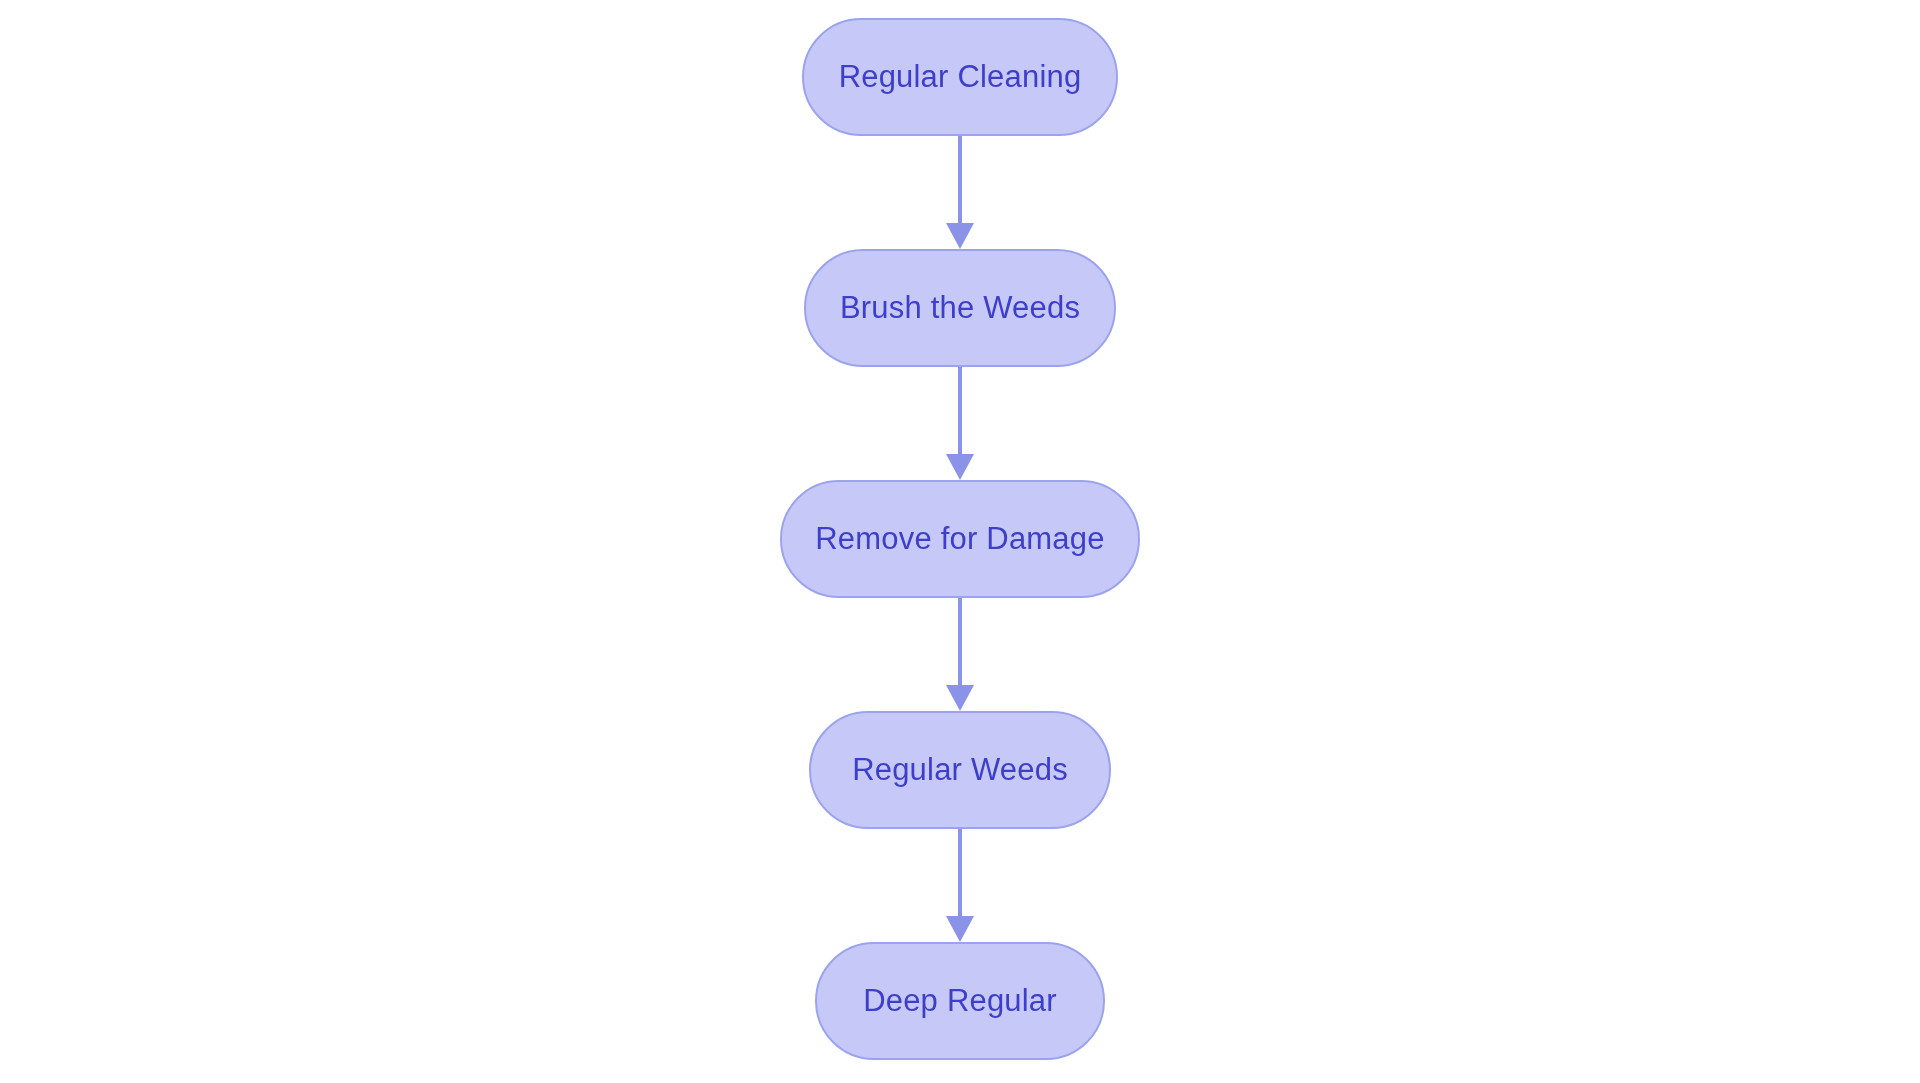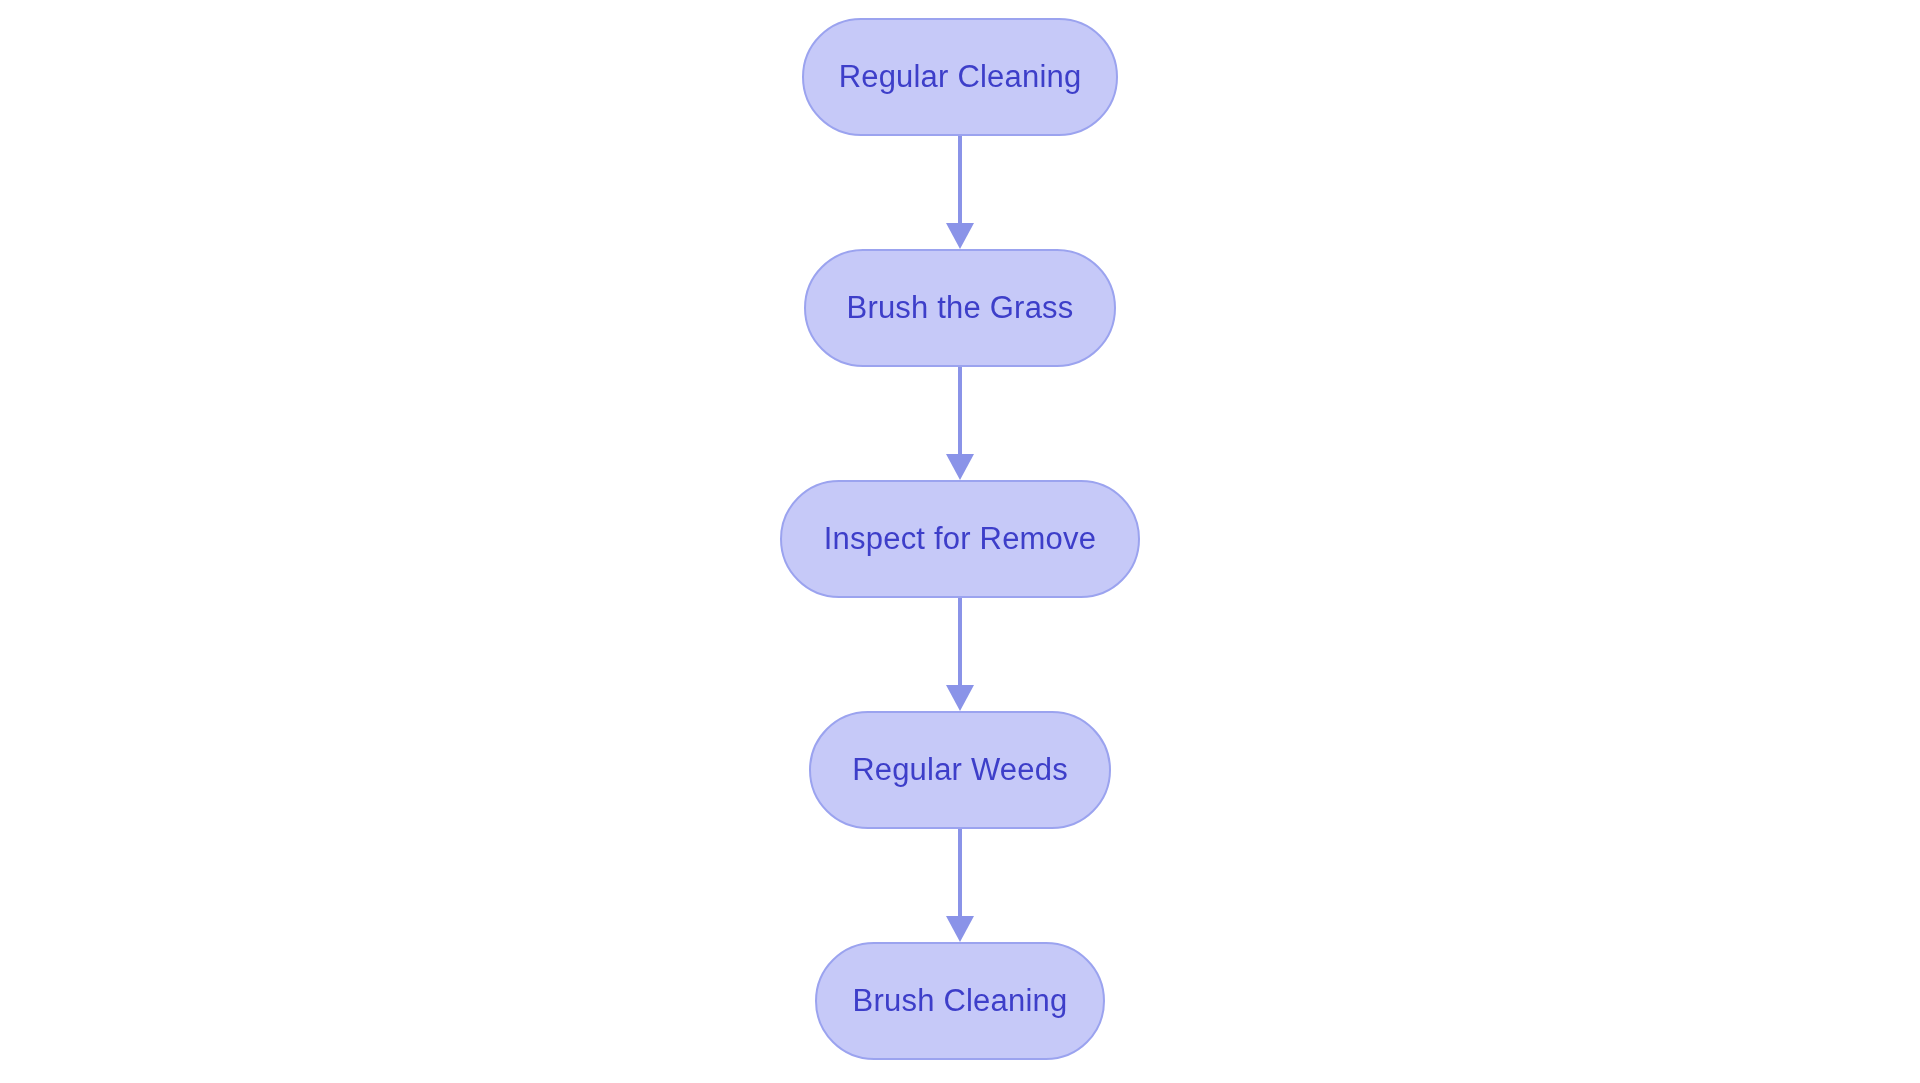--- a/index.html
+++ b/index.html
@@ -87,7 +87,7 @@
   </div>
 
   <div class="node n1">
-    <span class="node-label">Brush the Grass</span>
+    <span class="node-label">Brush the Weeds</span>
   </div>
 
   <div class="arrow a1">

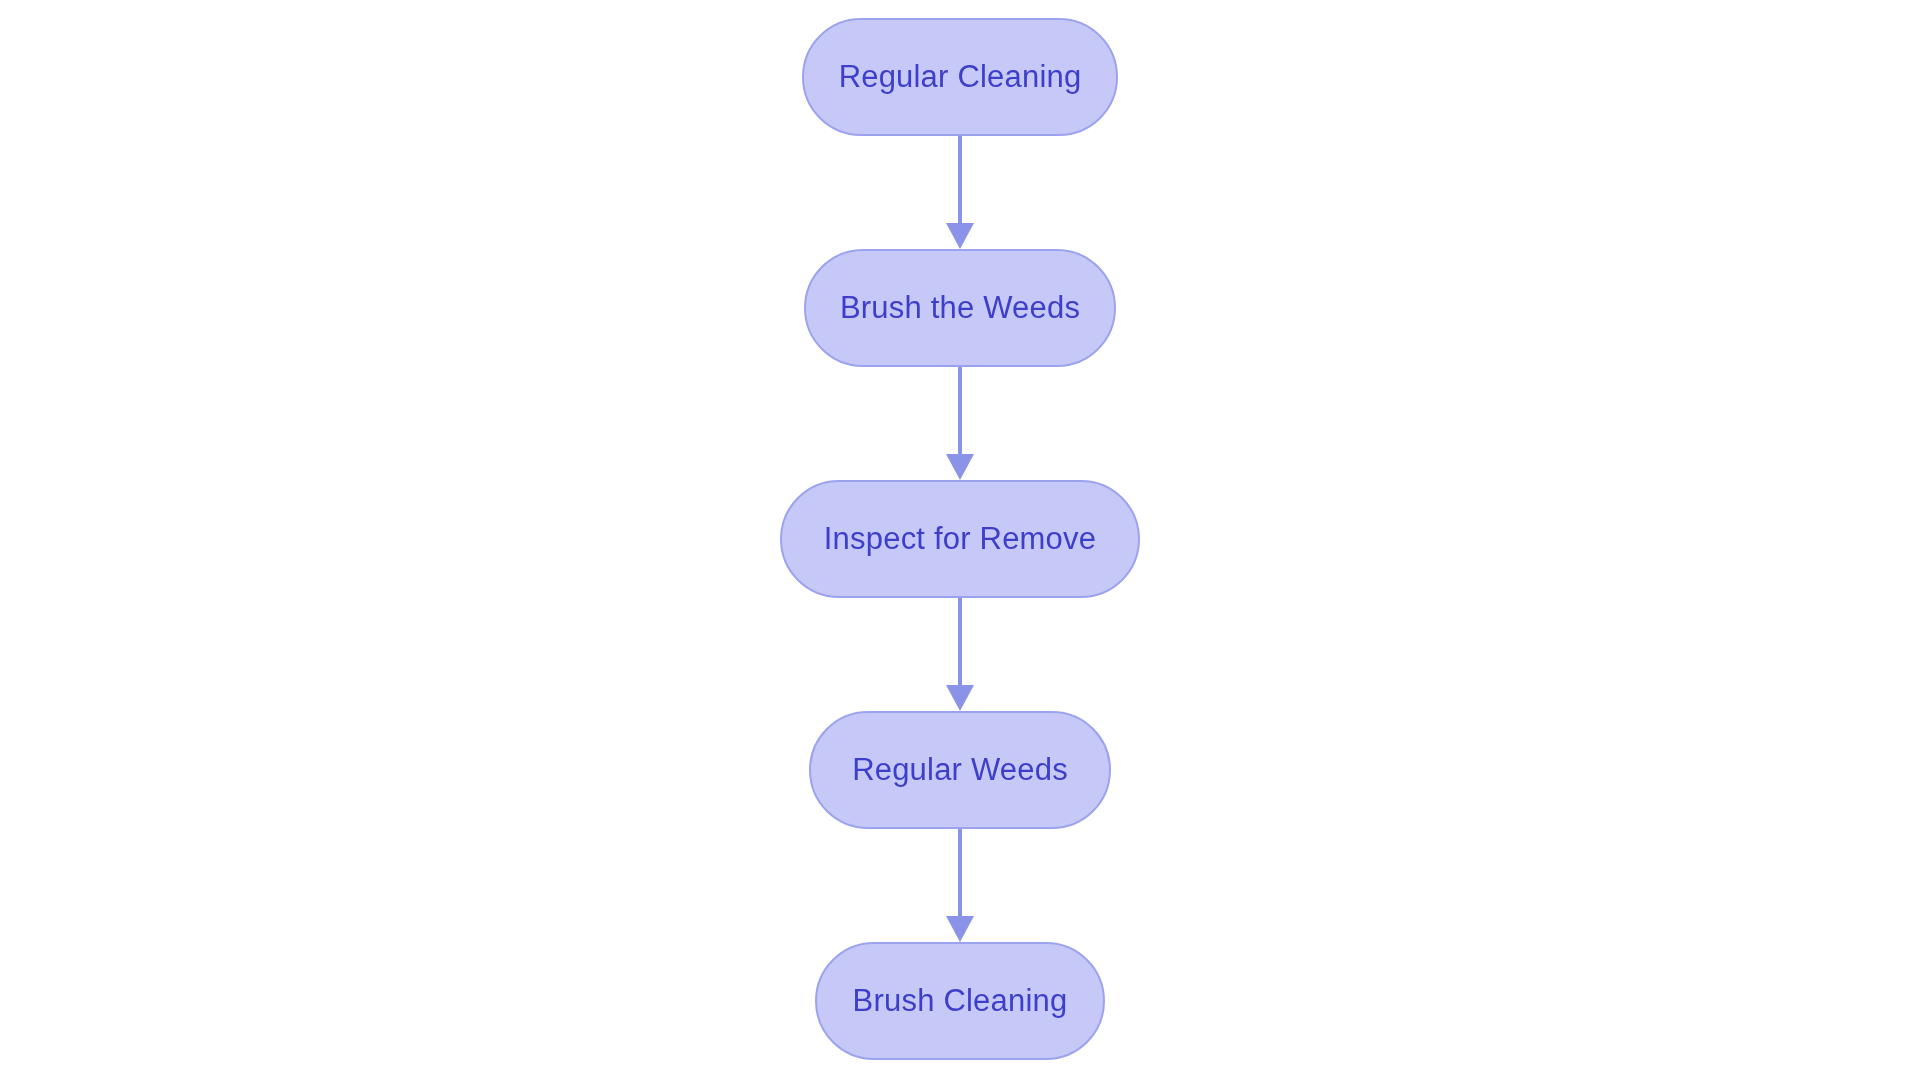--- a/index.html
+++ b/index.html
@@ -96,7 +96,7 @@
   </div>
 
   <div class="node n2">
-    <span class="node-label">Inspect for Remove</span>
+    <span class="node-label">Remove for Damage</span>
   </div>
 
   <div class="arrow a2">

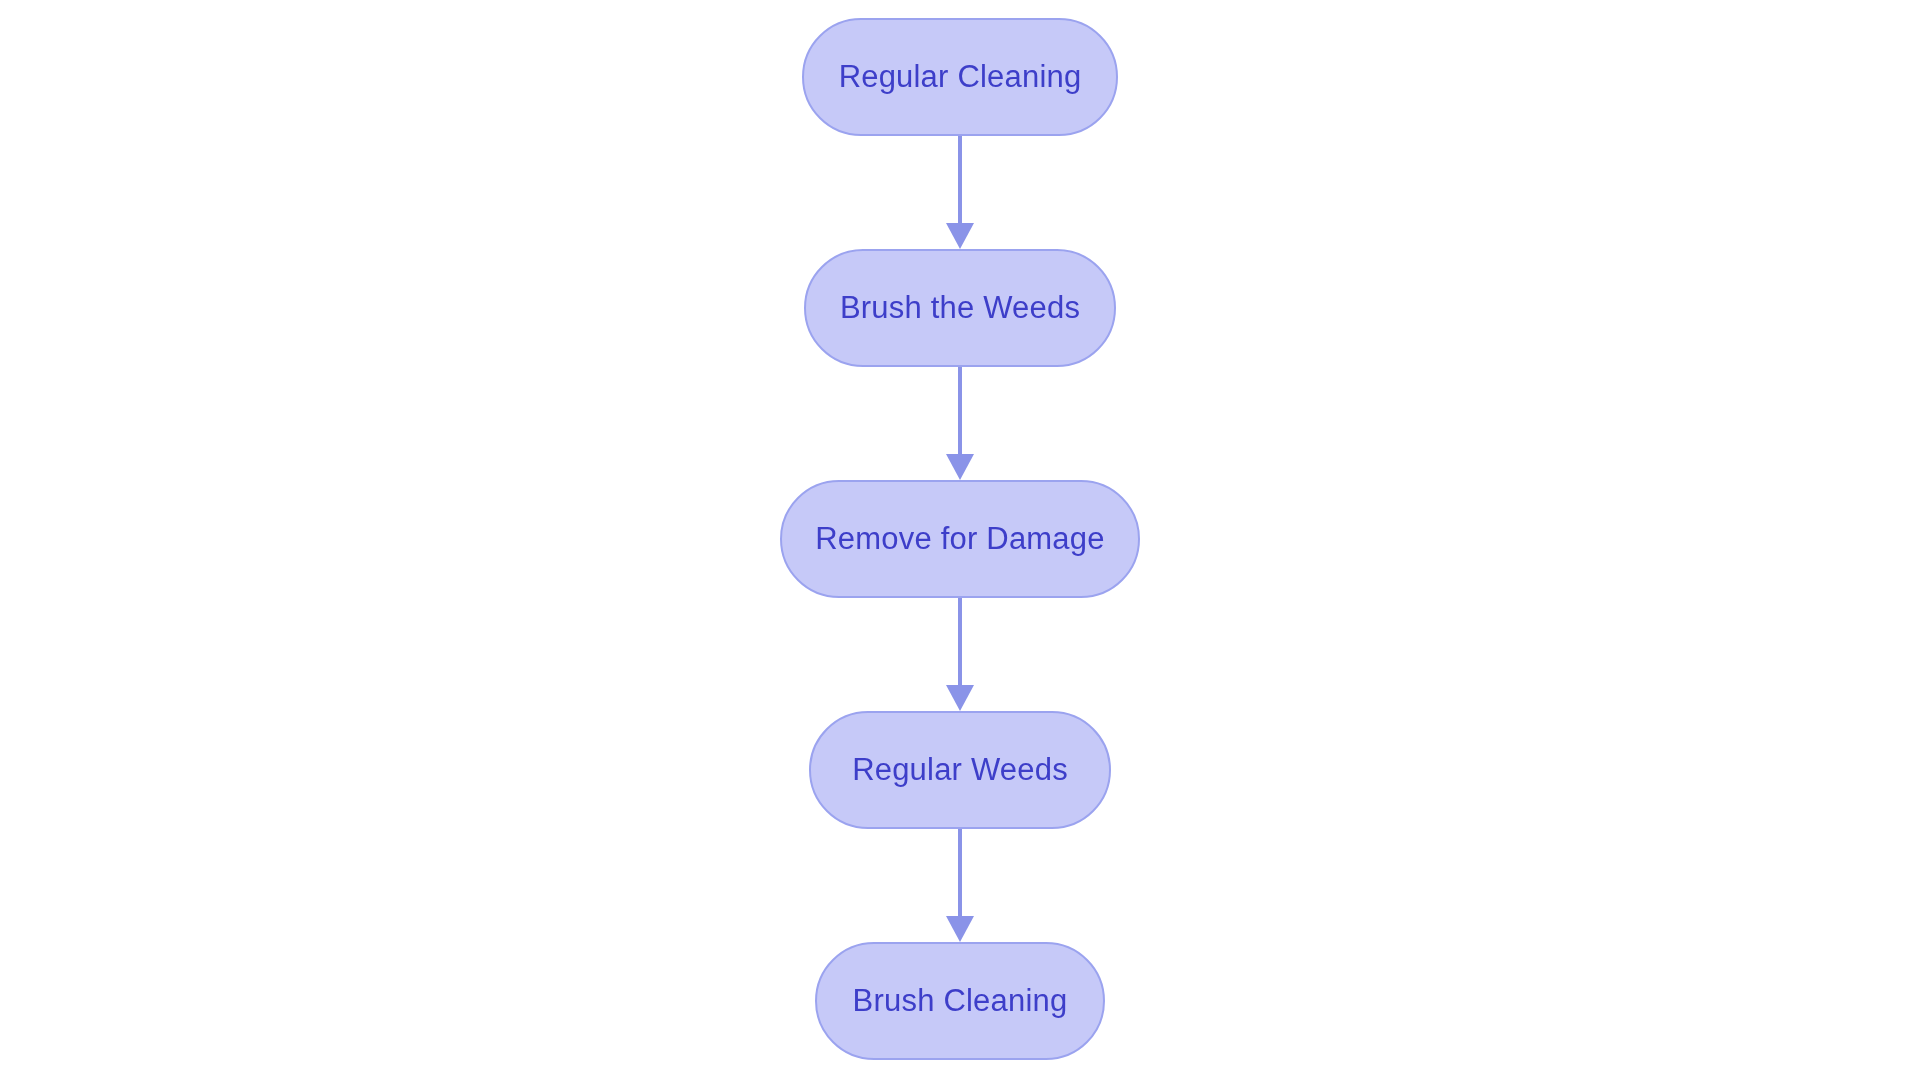--- a/index.html
+++ b/index.html
@@ -114,7 +114,7 @@
   </div>
 
   <div class="node n4">
-    <span class="node-label">Brush Cleaning</span>
+    <span class="node-label">Deep Regular</span>
   </div>
 
 </div>

